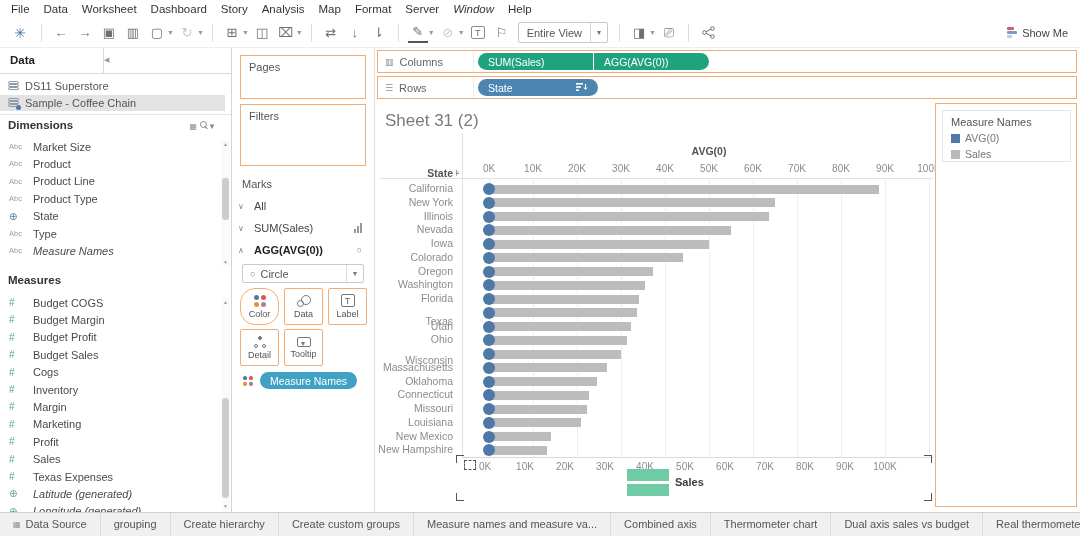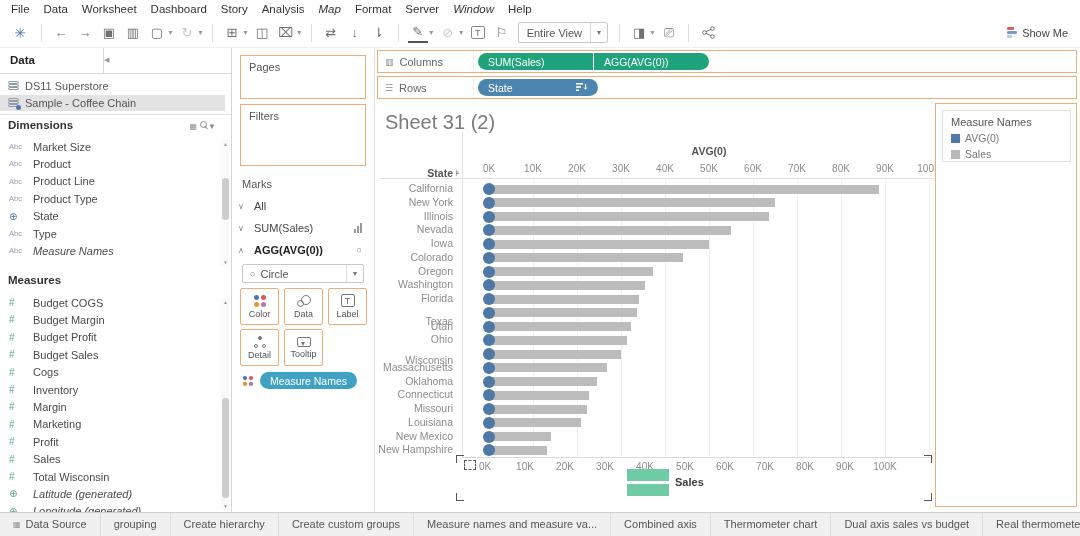--- a/index.html
+++ b/index.html
@@ -142,7 +142,7 @@
     <div class="menu-item" style="display: inline-block;">Dashboard</div>
     <div class="menu-item" style="display: inline-block;">Story</div>
     <div class="menu-item" style="display: inline-block;">Analysis</div>
-    <div class="menu-item" style="display: inline-block; font-style: italic;">Map</div>
+    <div class="menu-item" style="display: inline-block;">Map</div>
     <div class="menu-item" style="display: inline-block;">Format</div>
     <div class="menu-item" style="display: inline-block;">Server</div>
     <div class="menu-item" style="display: inline-block; font-style: italic;">Window</div>

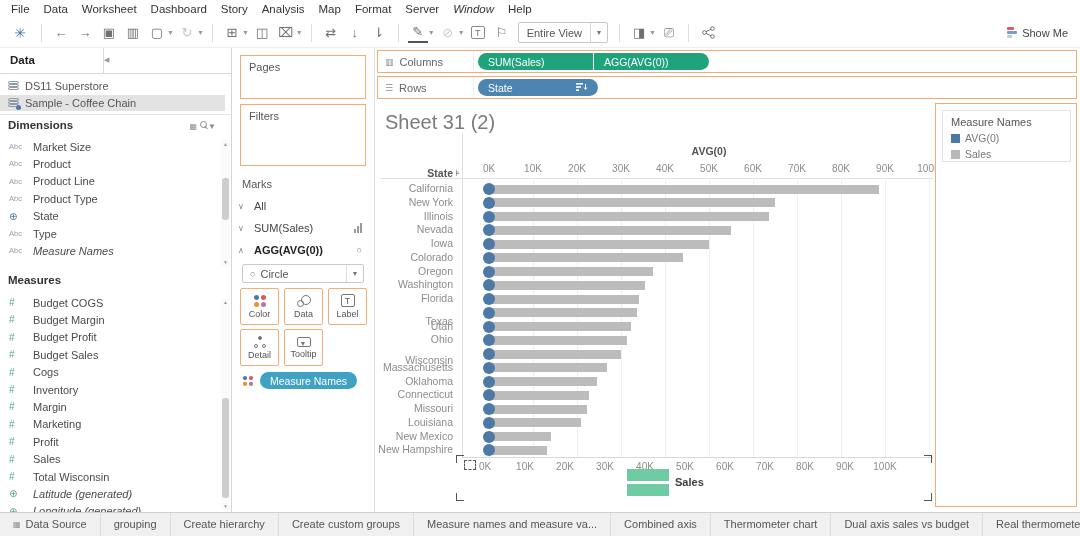--- a/index.html
+++ b/index.html
@@ -98,7 +98,7 @@
   .sort-badge { margin-left:auto; display:flex; }
   
   #sheet { position:absolute; left:375px; top:57px; width:560px; height:402px; background:#fff; }
-  #sheet-title { position:absolute; left:10px; top:6px; font-size:20px; color:#7b7b7b; }
+  #sheet-title { position:absolute; left:10px; top:6px; font-size:17px; color:#7b7b7b; }
   #avg-label { position:absolute; left:234px; top:40px; width:200px; text-align:center; font-size:10.5px; font-weight:bold; color:#555; }
   .tick { position:absolute; width:40px; text-align:center; font-size:10px; color:#8c8c8c; }
   #state-header { position:absolute; left:0; top:62px; width:78px; text-align:right; font-size:10.5px; font-weight:bold; color:#555; }

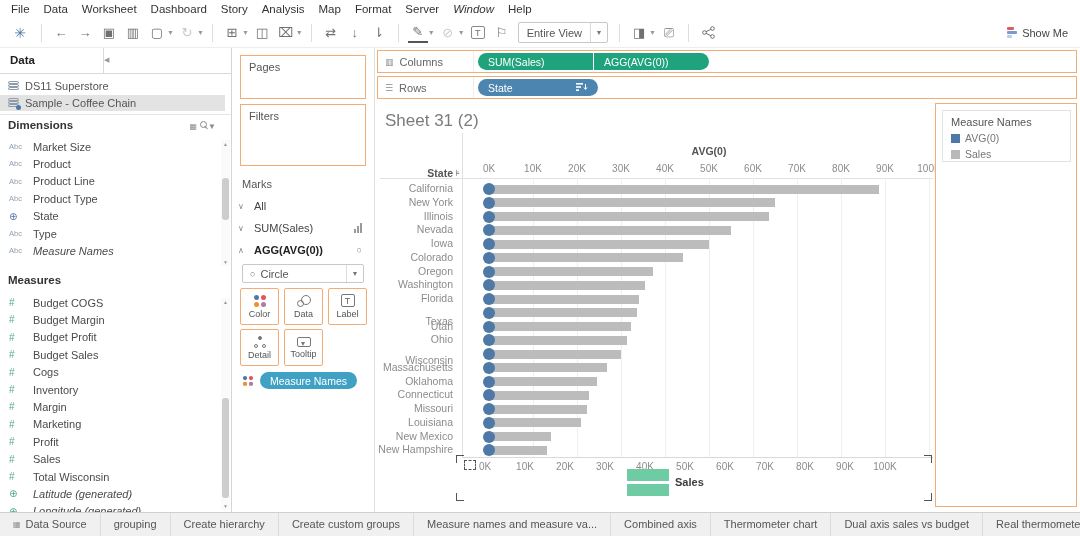--- a/index.html
+++ b/index.html
@@ -368,7 +368,7 @@
       <span>Circle</span>
       <span class="mt-caret">▼</span>
     </div>
-    <div class="mark-btn" style="left:8px;top:240px;">
+    <div class="mark-btn" style="left:8px;top:240px;border-radius:15px;">
       <span class="dots4">
           <i></i>
           <i></i>

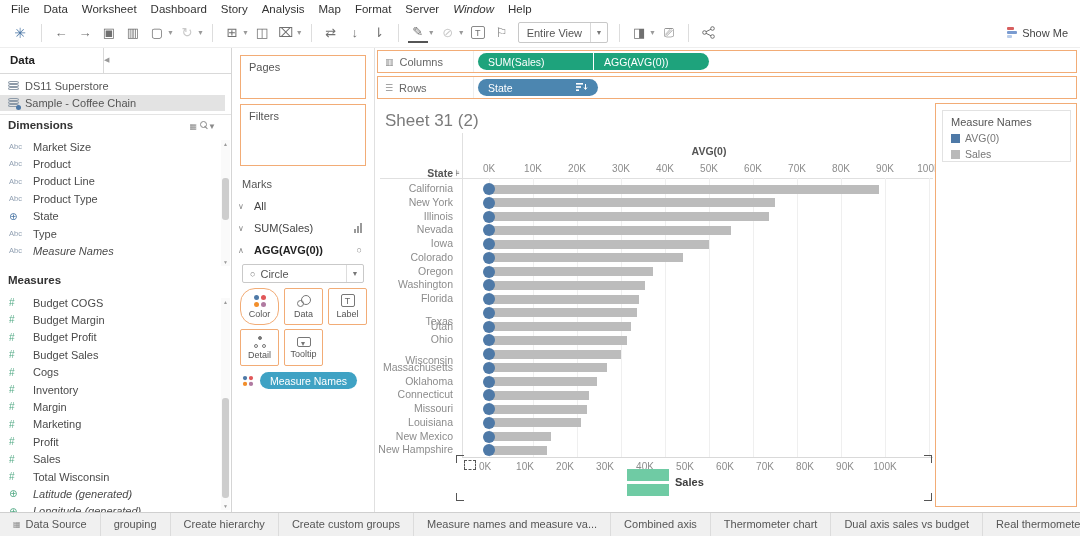--- a/index.html
+++ b/index.html
@@ -317,7 +317,7 @@
         </div>
         <div class="field-row" style="top: 420px;">
           <div class="hash-icon">#</div>
-          <div class="f-label" style="display: inline;">Total Wisconsin</div>
+          <div class="f-label" style="display: inline;">Texas Expenses</div>
         </div>
         <div class="field-row" style="top: 437.4px;">
           <div class="globe-icon green">⊕</div>

